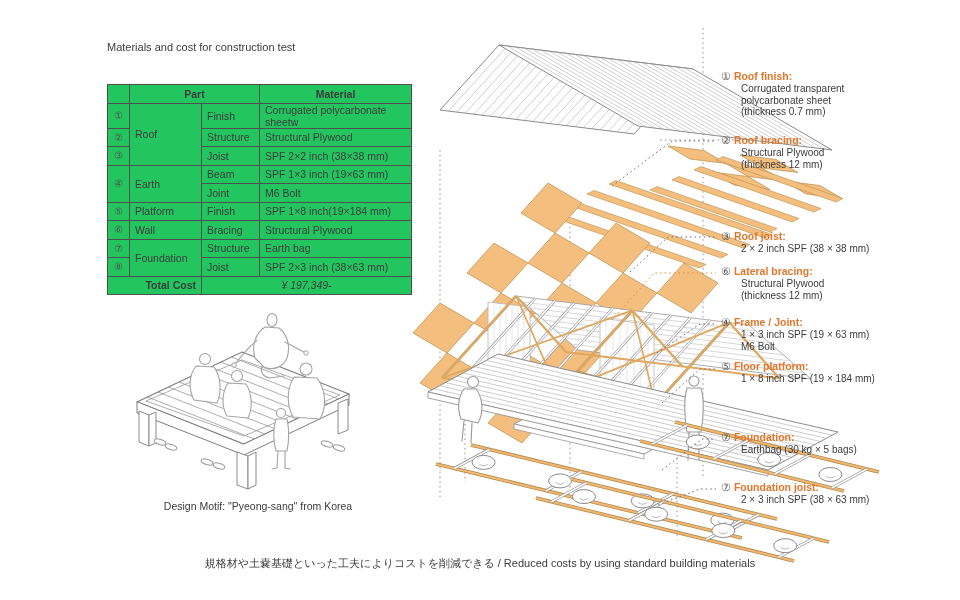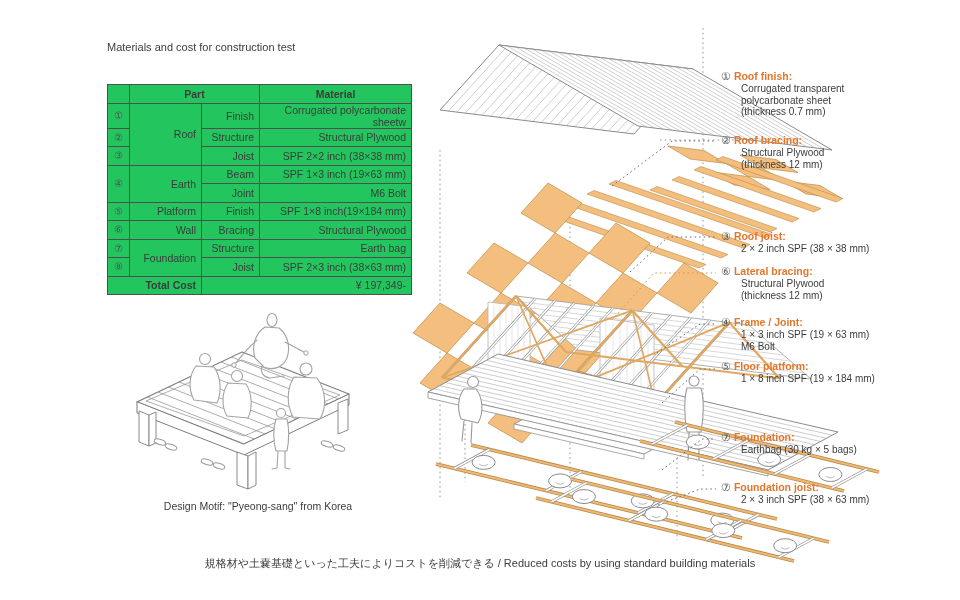--- a/index.html
+++ b/index.html
@@ -15,7 +15,7 @@
   table.mtable{position:absolute;left:107px;top:84px;border-collapse:collapse;background:#22c55e;}
   .mtable th,.mtable td{
     border:1px solid #4f4f4f;font-size:10.5px;color:#3c3c3c;
-    padding:0 5px;height:17.5px;font-weight:normal;text-align:right;
+    padding:0 5px;height:17.5px;font-weight:normal;text-align:left;
   }
   .mtable th{font-weight:bold;text-align:center;}
   .mtable td.ncell{text-align:center;padding:0 2px;color:#555;font-size:10px;}

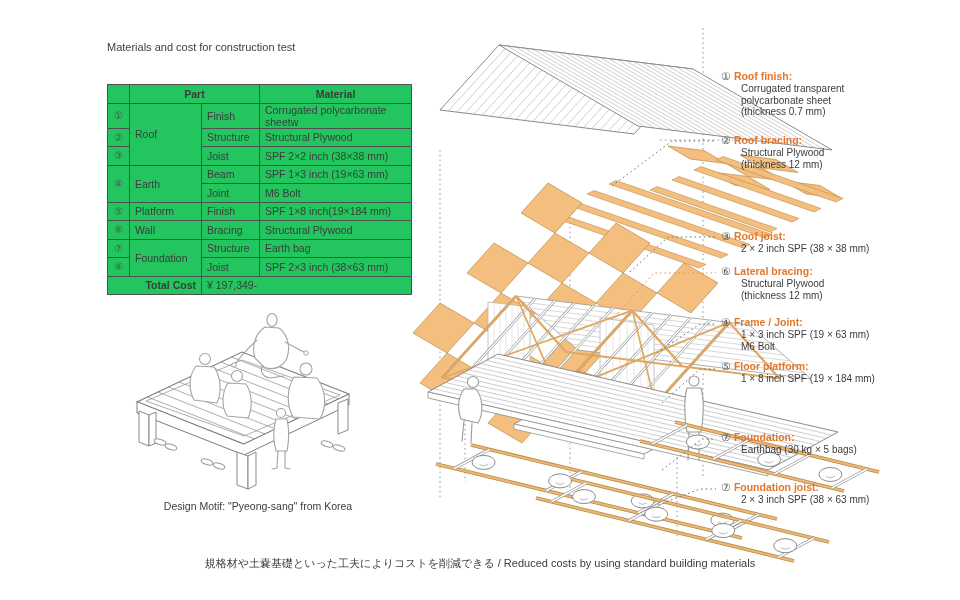--- a/index.html
+++ b/index.html
@@ -20,7 +20,7 @@
   .mtable th{font-weight:bold;text-align:center;}
   .mtable td.ncell{text-align:center;padding:0 2px;color:#555;font-size:10px;}
   .mtable td.tlabel{font-weight:bold;text-align:right;}
-  .mtable td.tvalue{}
+  .mtable td.tvalue{text-align:center;font-style:italic;}
   .dlabel{position:absolute;left:721px;white-space:nowrap;}
   .lhead{font-size:10.5px;line-height:13px;}
   .lnum{color:#555;font-size:11px;margin-right:3px;}

